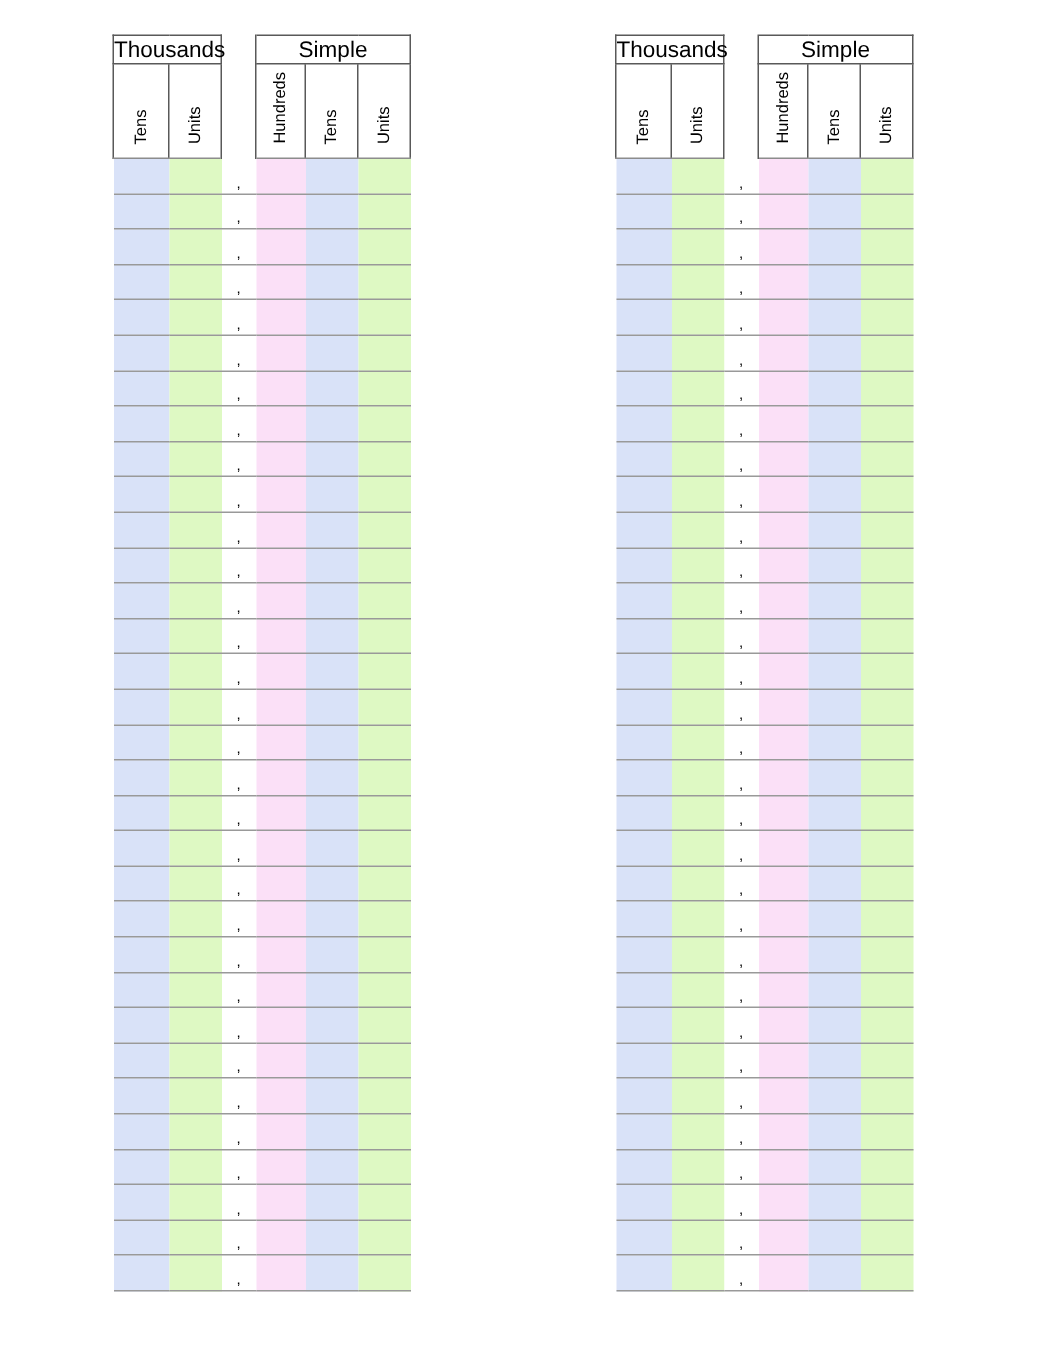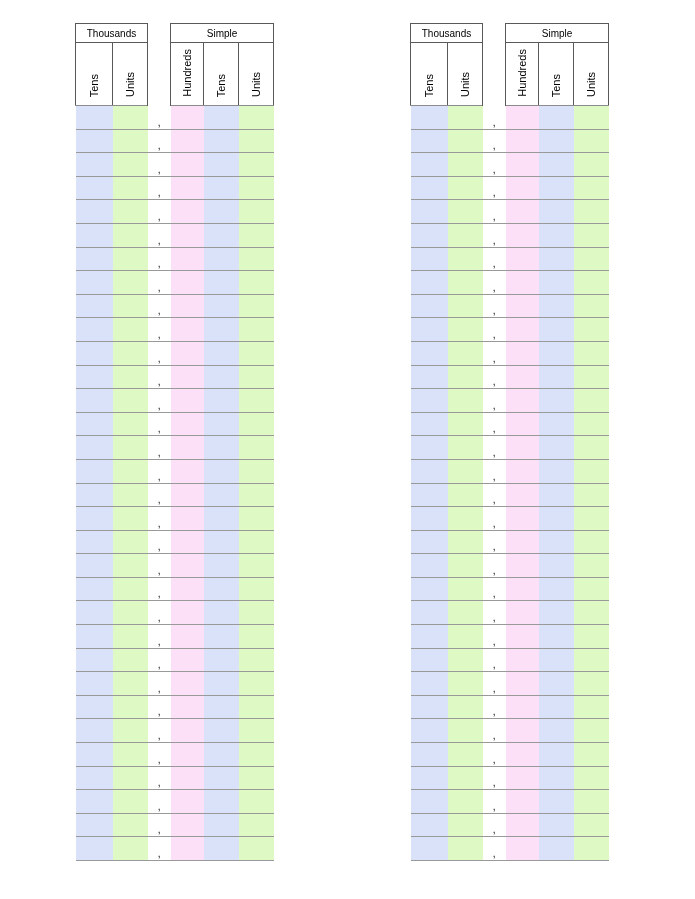--- a/index.html
+++ b/index.html
@@ -40,7 +40,7 @@
 
   th.gh{
     border:1px solid var(--hdr-border);
-    font-size:10px;
+    font-size:15px;
     text-align:center;
     vertical-align:middle;
   }

